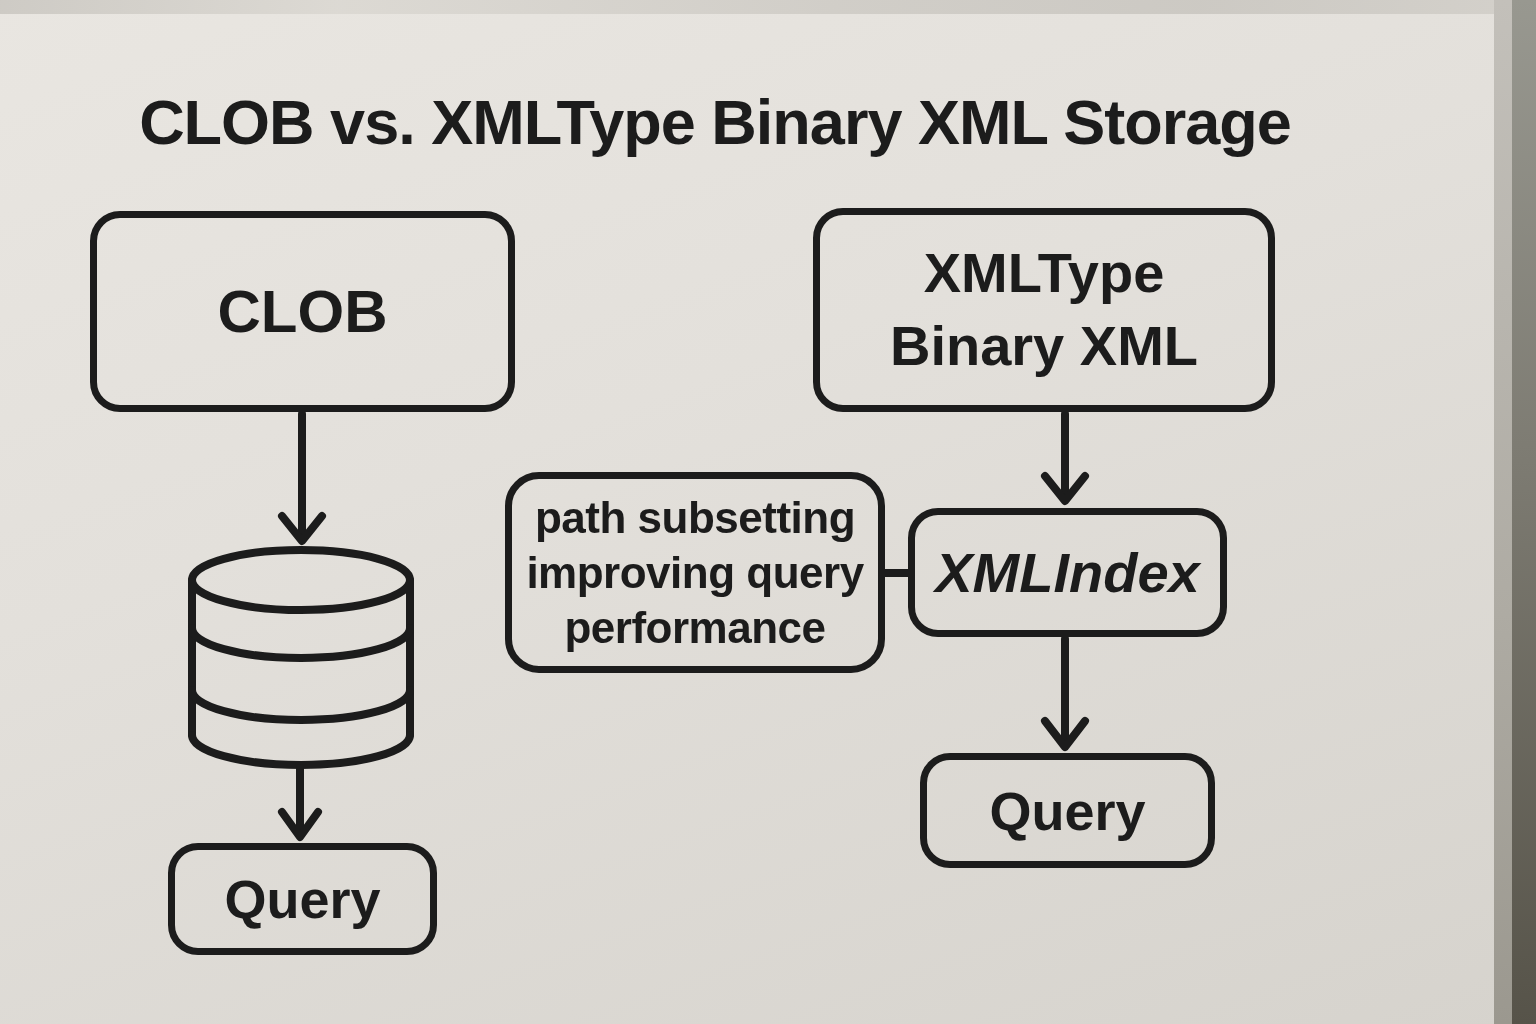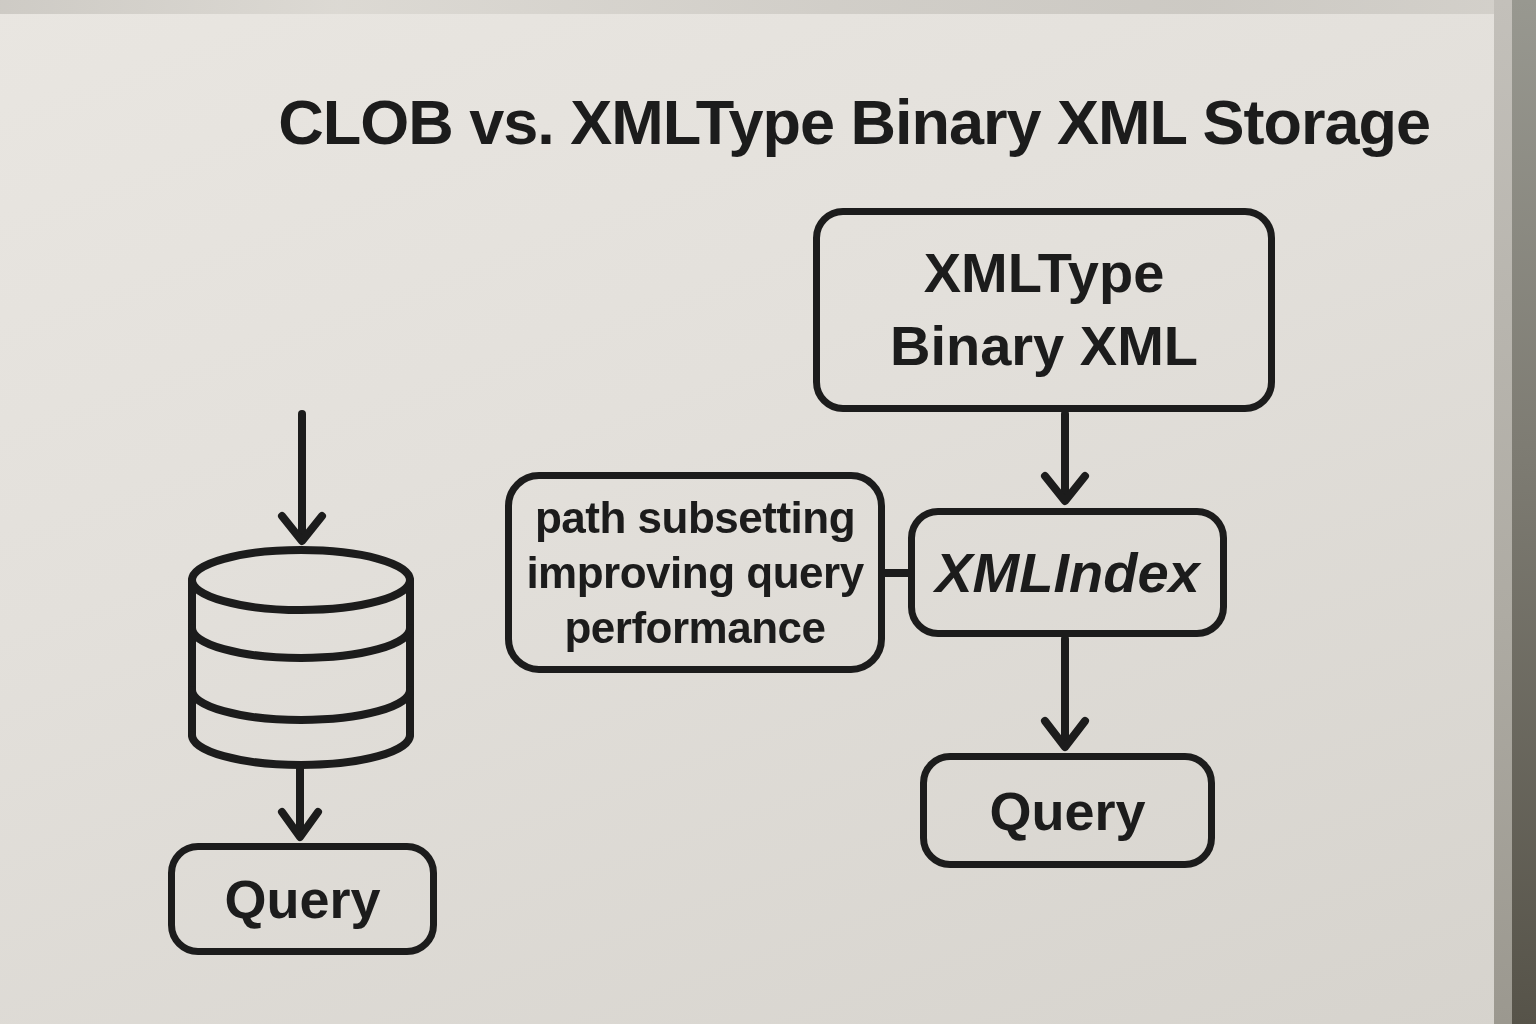--- a/index.html
+++ b/index.html
@@ -32,7 +32,7 @@
   }
   .title{
     position:absolute;top:86px;left:0;width:1430px;
-    text-align:right;
+    text-align:center;
     font-size:63px;font-weight:bold;letter-spacing:-1px;
     color:var(--ink);
   }

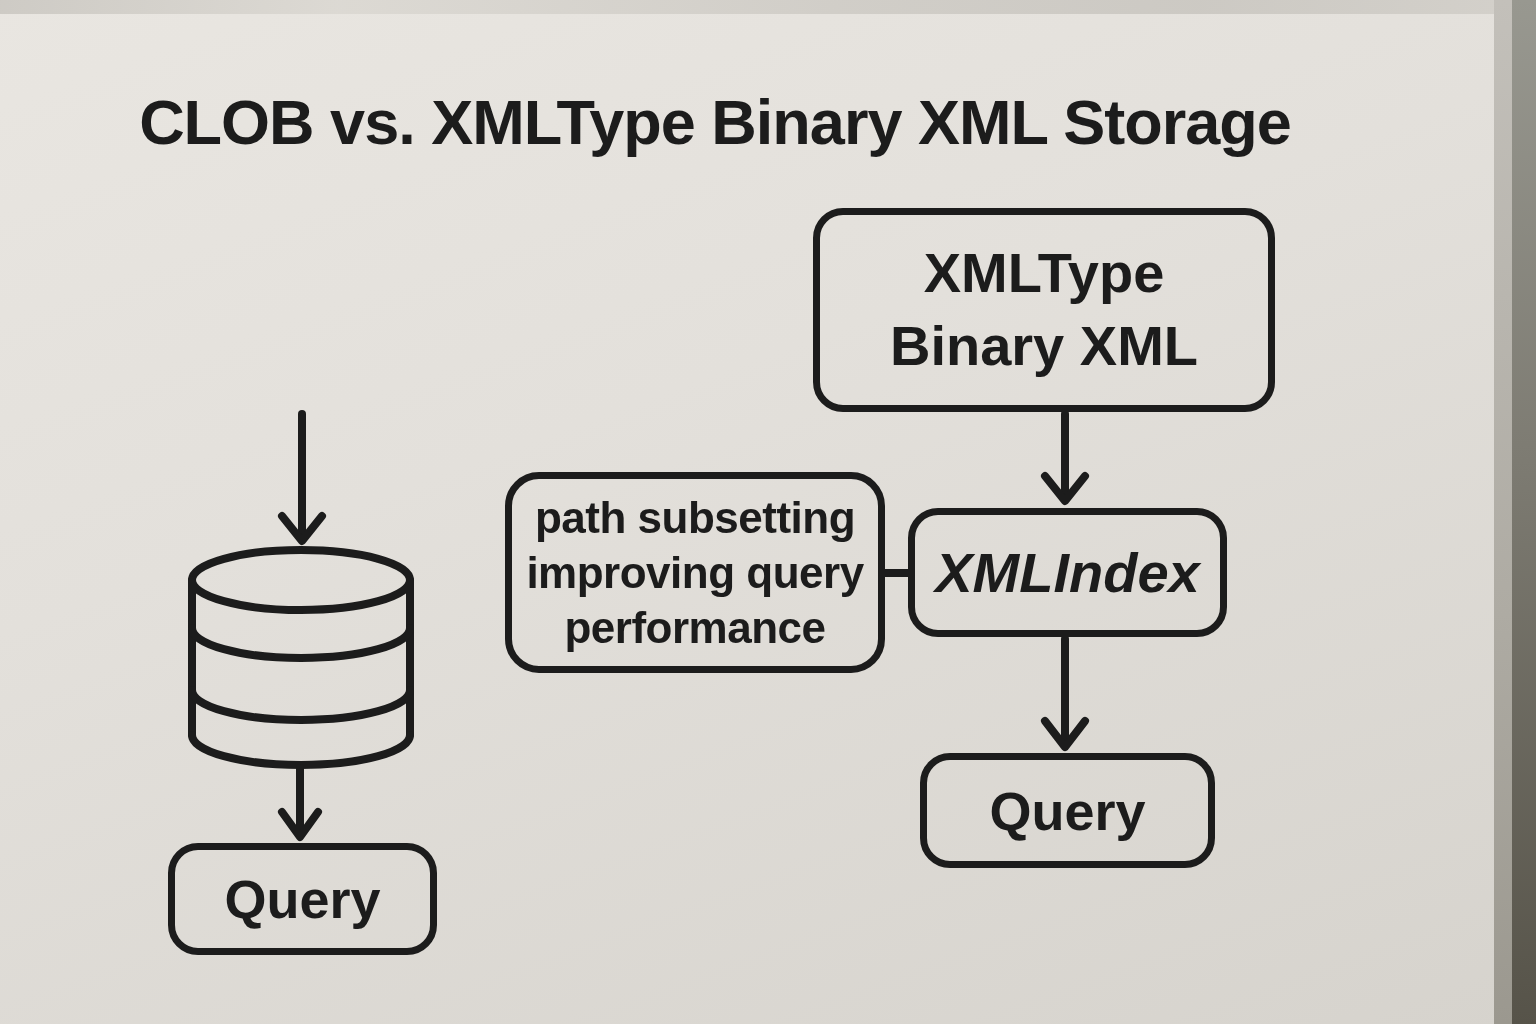--- a/index.html
+++ b/index.html
@@ -104,6 +104,9 @@
     <path d="M883 573 L909 573"></path>
   </svg>
 
+  <div class="node node-clob">
+    <span>CLOB</span>
+  </div>
 
   <div class="node node-xmltype">
     <span>XMLType</span>

